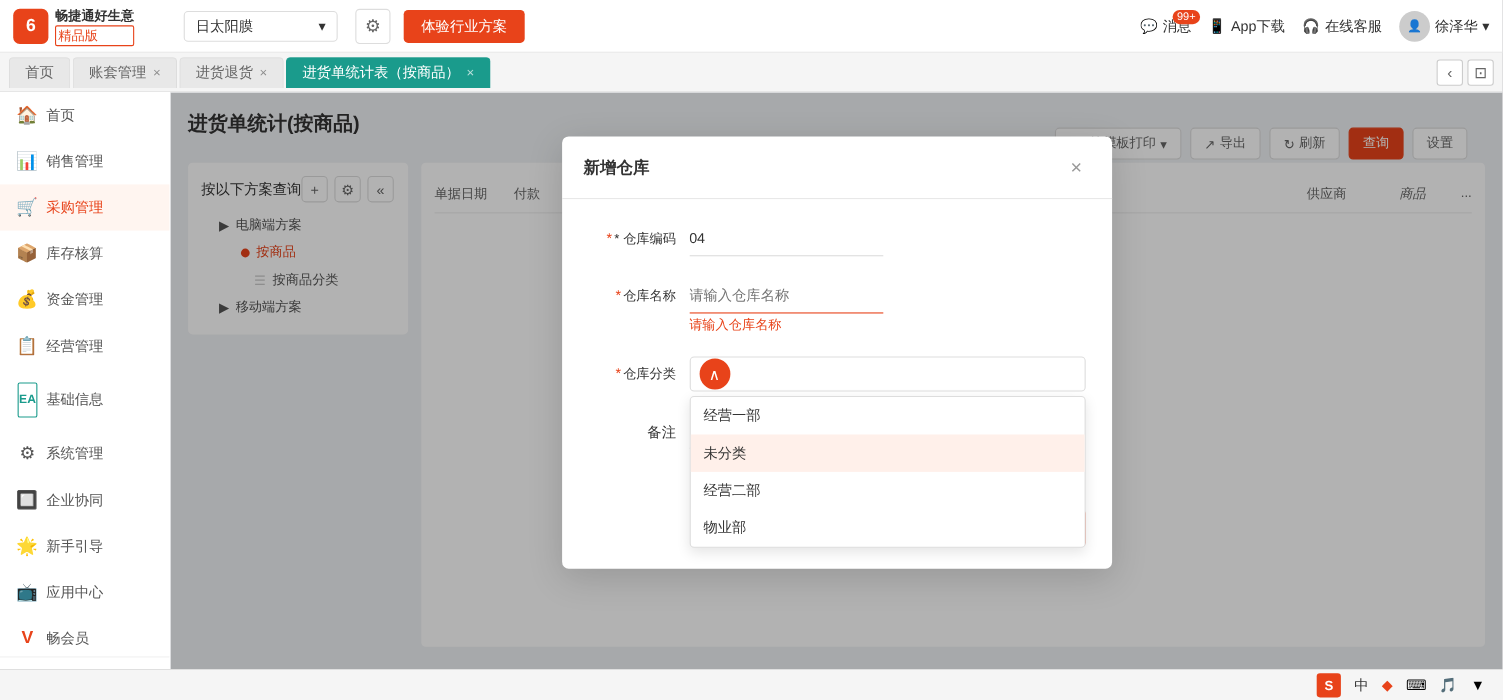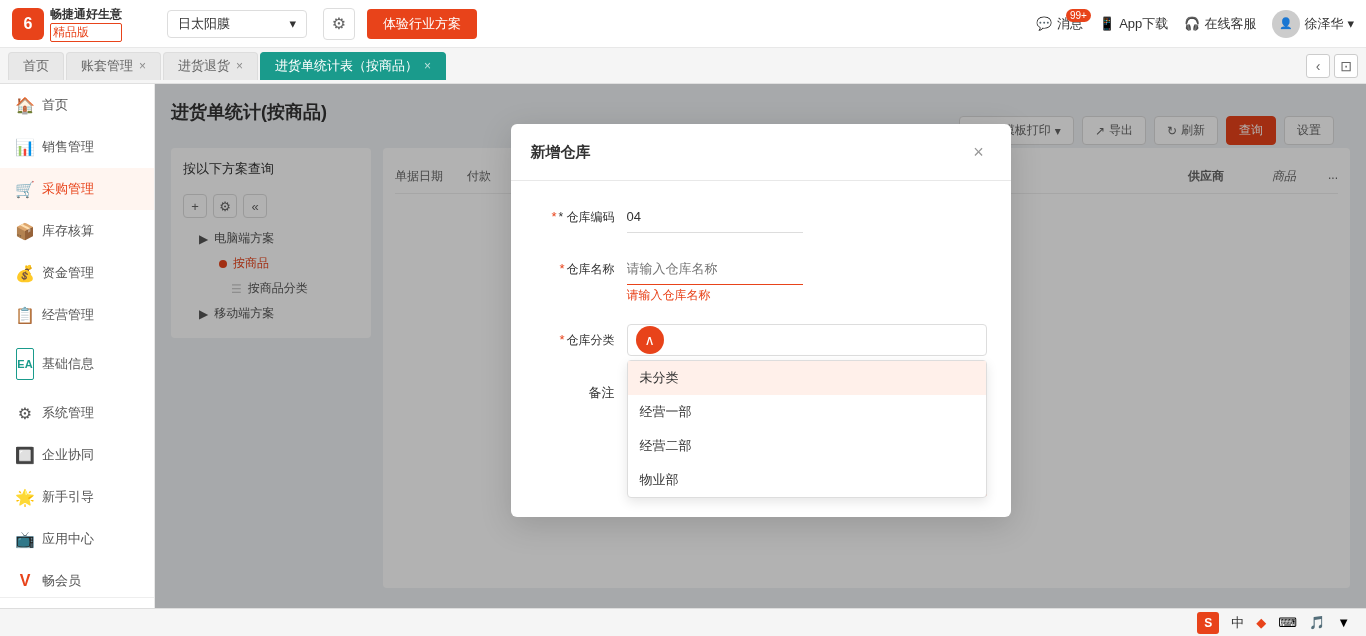--- a/index.html
+++ b/index.html
@@ -195,9 +195,9 @@
     }
     .action-btn.orange { background: #e8431a; color: white; border-color: #e8431a; }
     .filter-header {
-      display: flex; gap: 16px;
+      display: flex; align-items: center; gap: 0;
       margin-bottom: 8px;
-      font-size: 13px; color: #333; flex-direction: column;
+      font-size: 13px; color: #333;
     }
     .filter-actions {
       display: flex; gap: 6px;

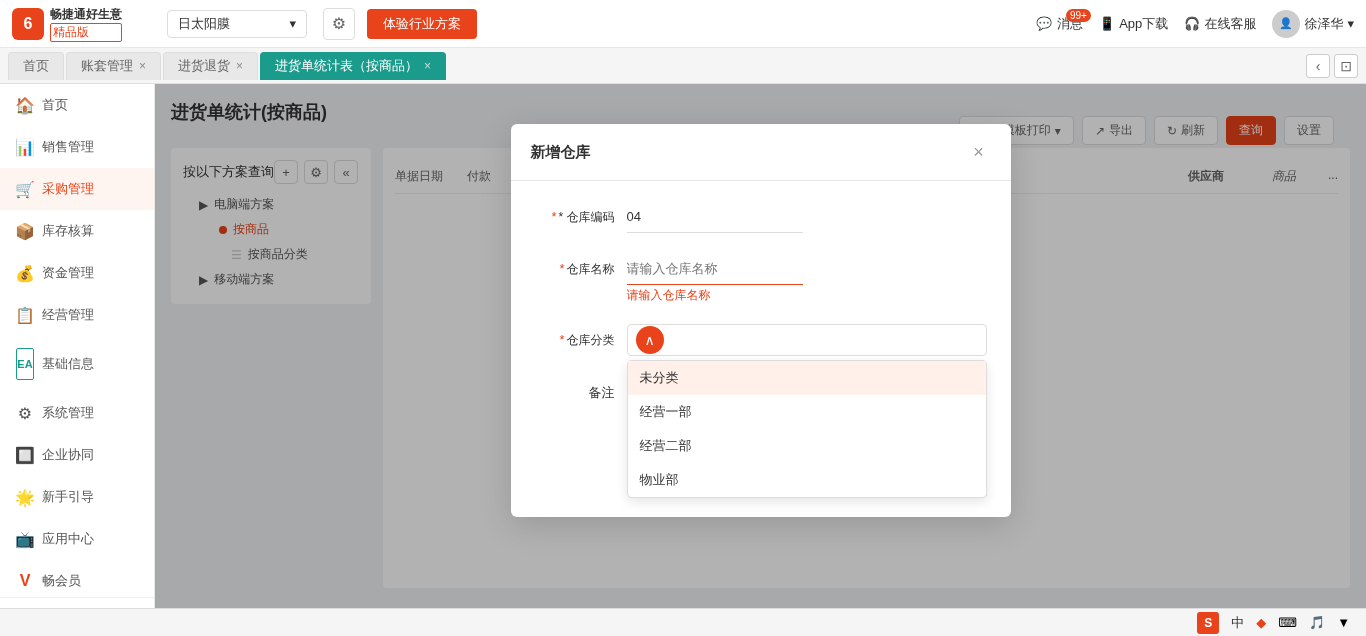--- a/index.html
+++ b/index.html
@@ -569,7 +569,7 @@
             <span>单据日期</span>
             <span>付款</span>
             <span style="margin-left:80px;">单据状态</span>
-            <span style="margin-left:auto;font-weight:bold;">供应商</span>
+            <span style="margin-left:auto;">供应商</span>
             <span style="margin-left:24px;font-style:italic;">商品</span>
             <span style="margin-left:8px;">...</span>
           </div>

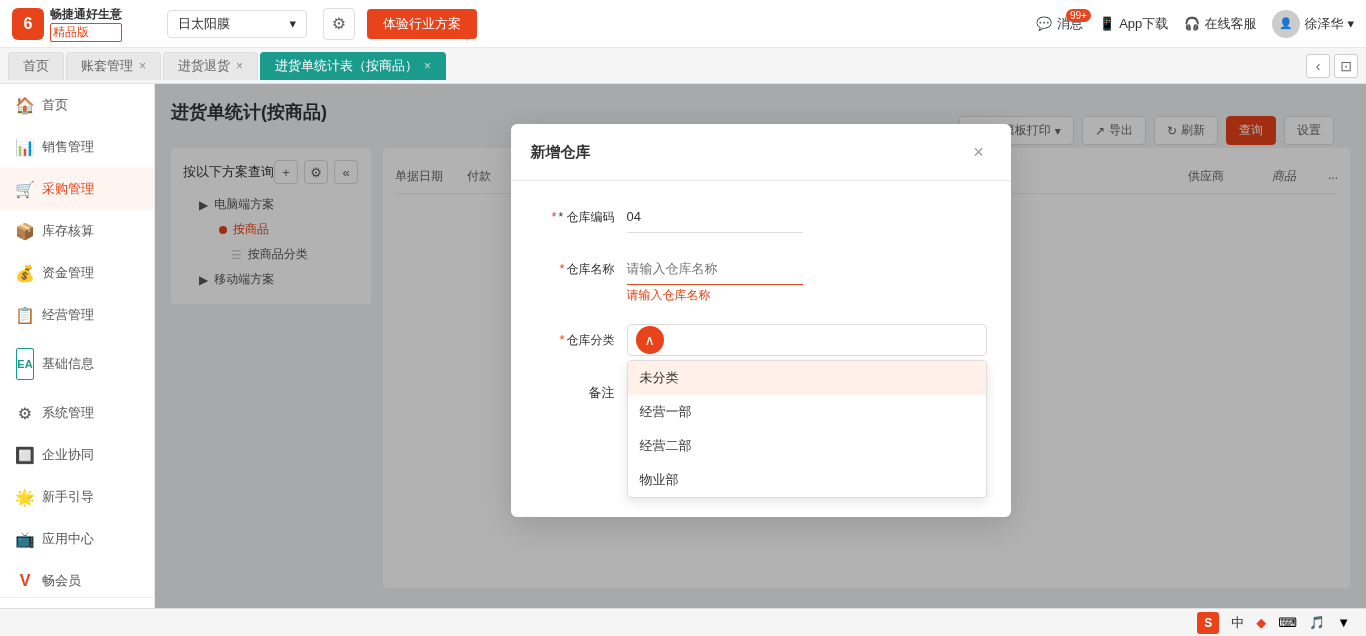--- a/index.html
+++ b/index.html
@@ -626,8 +626,8 @@
               </div>
 
               <div class="dropdown-list">
+                <div class="dropdown-item">经营一部</div>
                 <div class="dropdown-item highlighted">未分类</div>
-                <div class="dropdown-item">经营一部</div>
                 <div class="dropdown-item">经营二部</div>
                 <div class="dropdown-item">物业部</div>
               </div>

